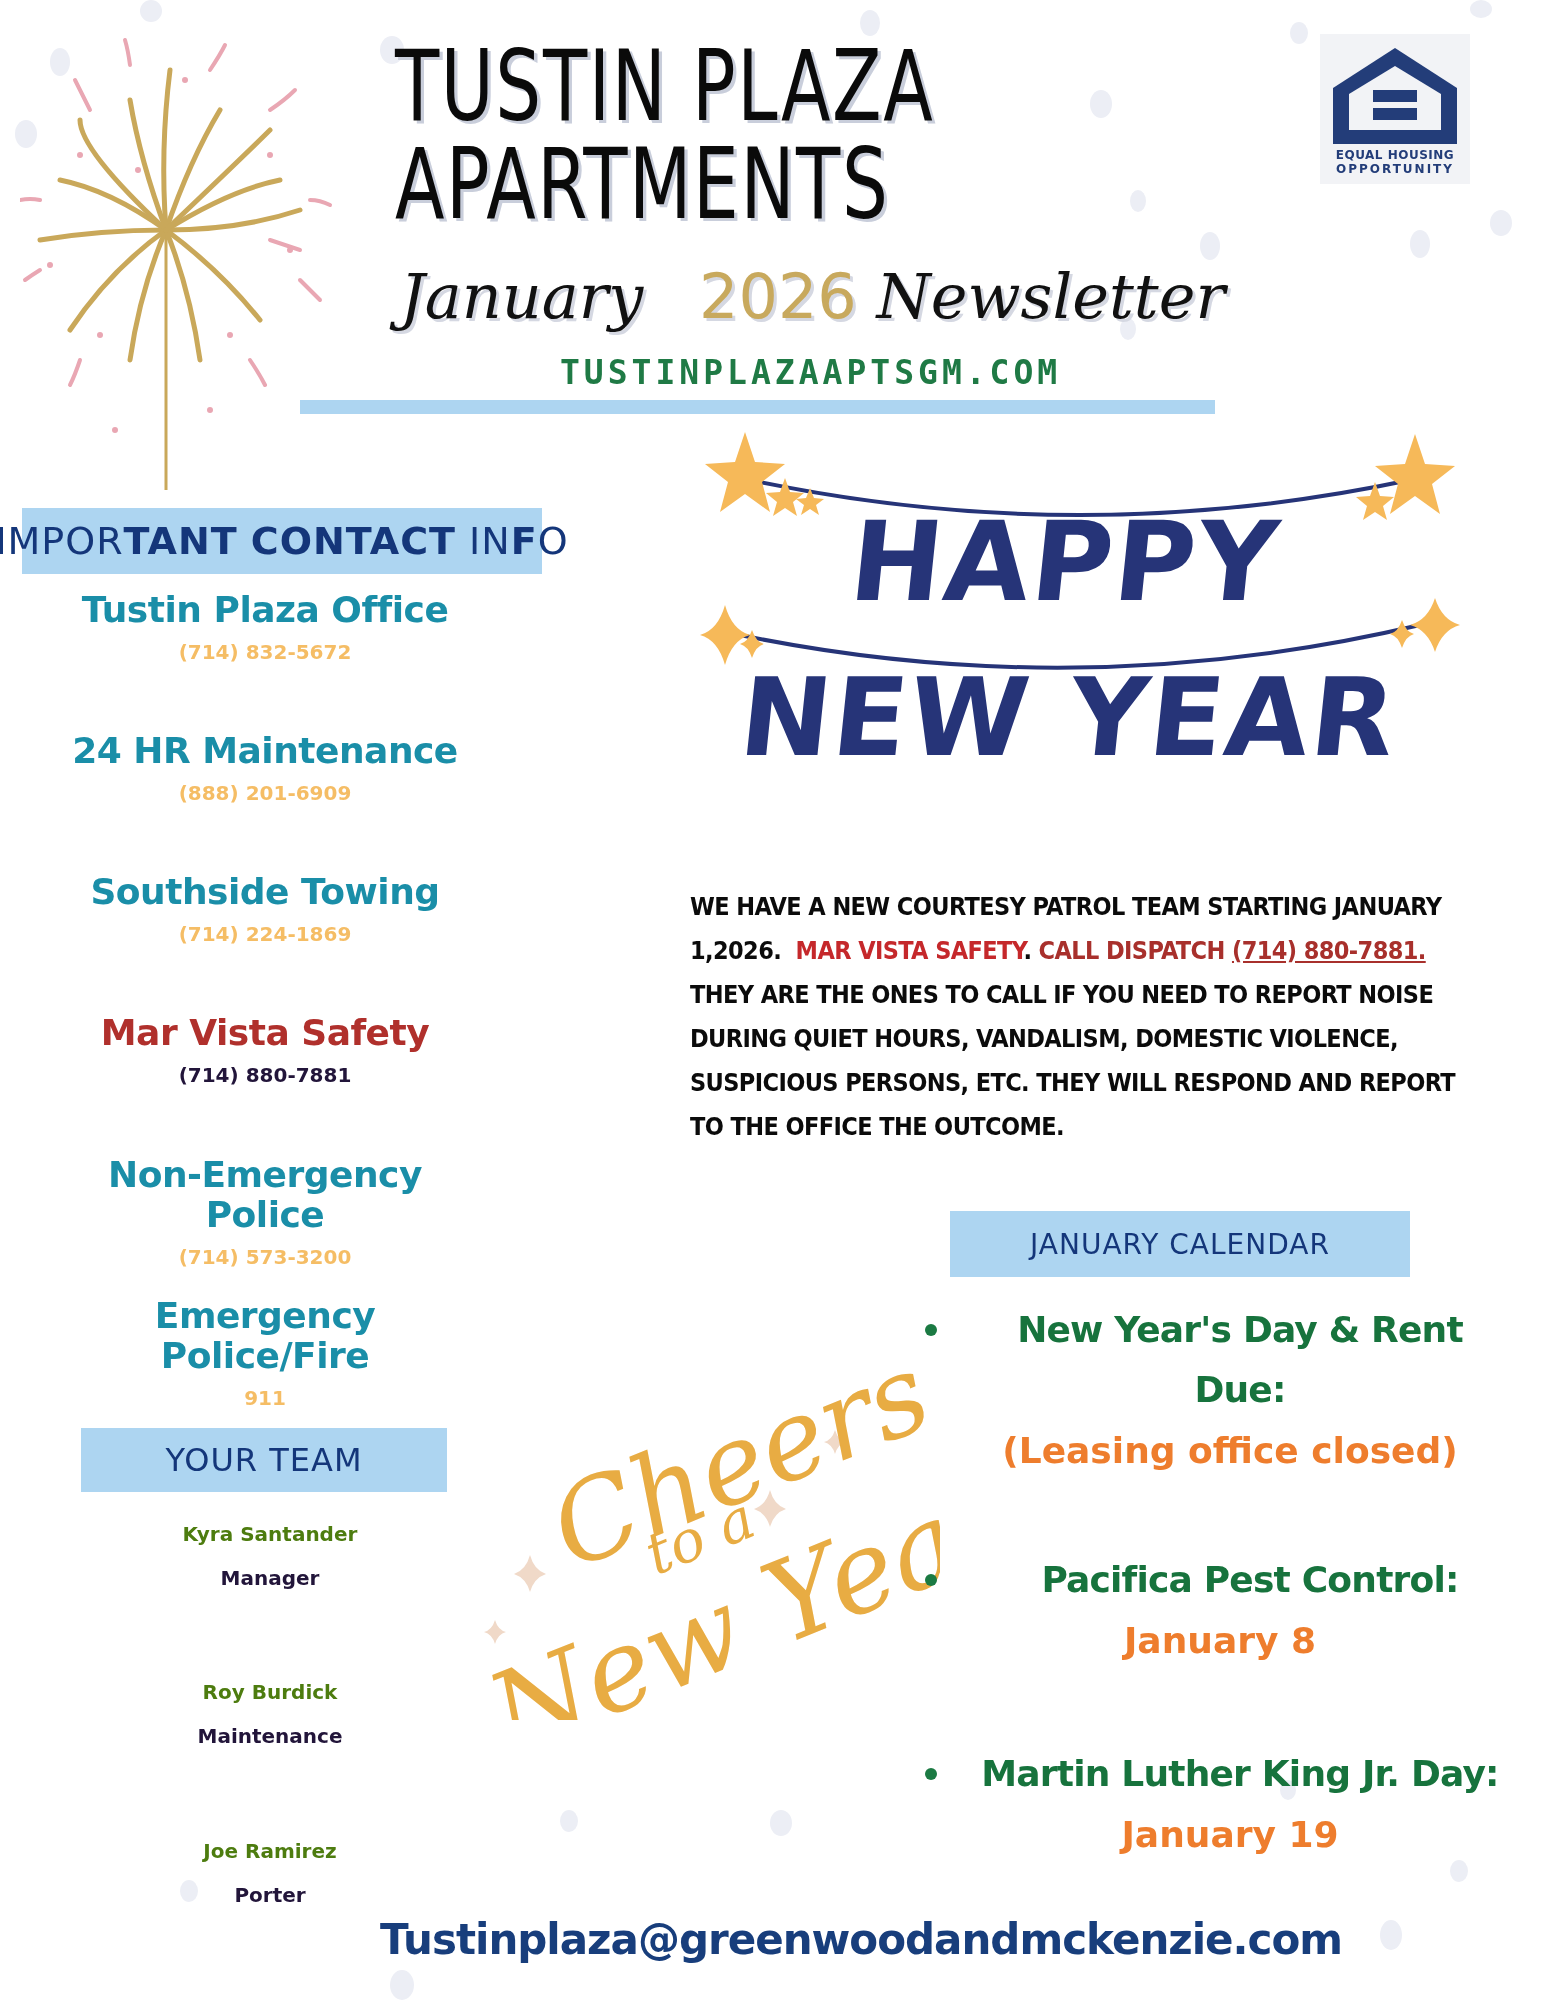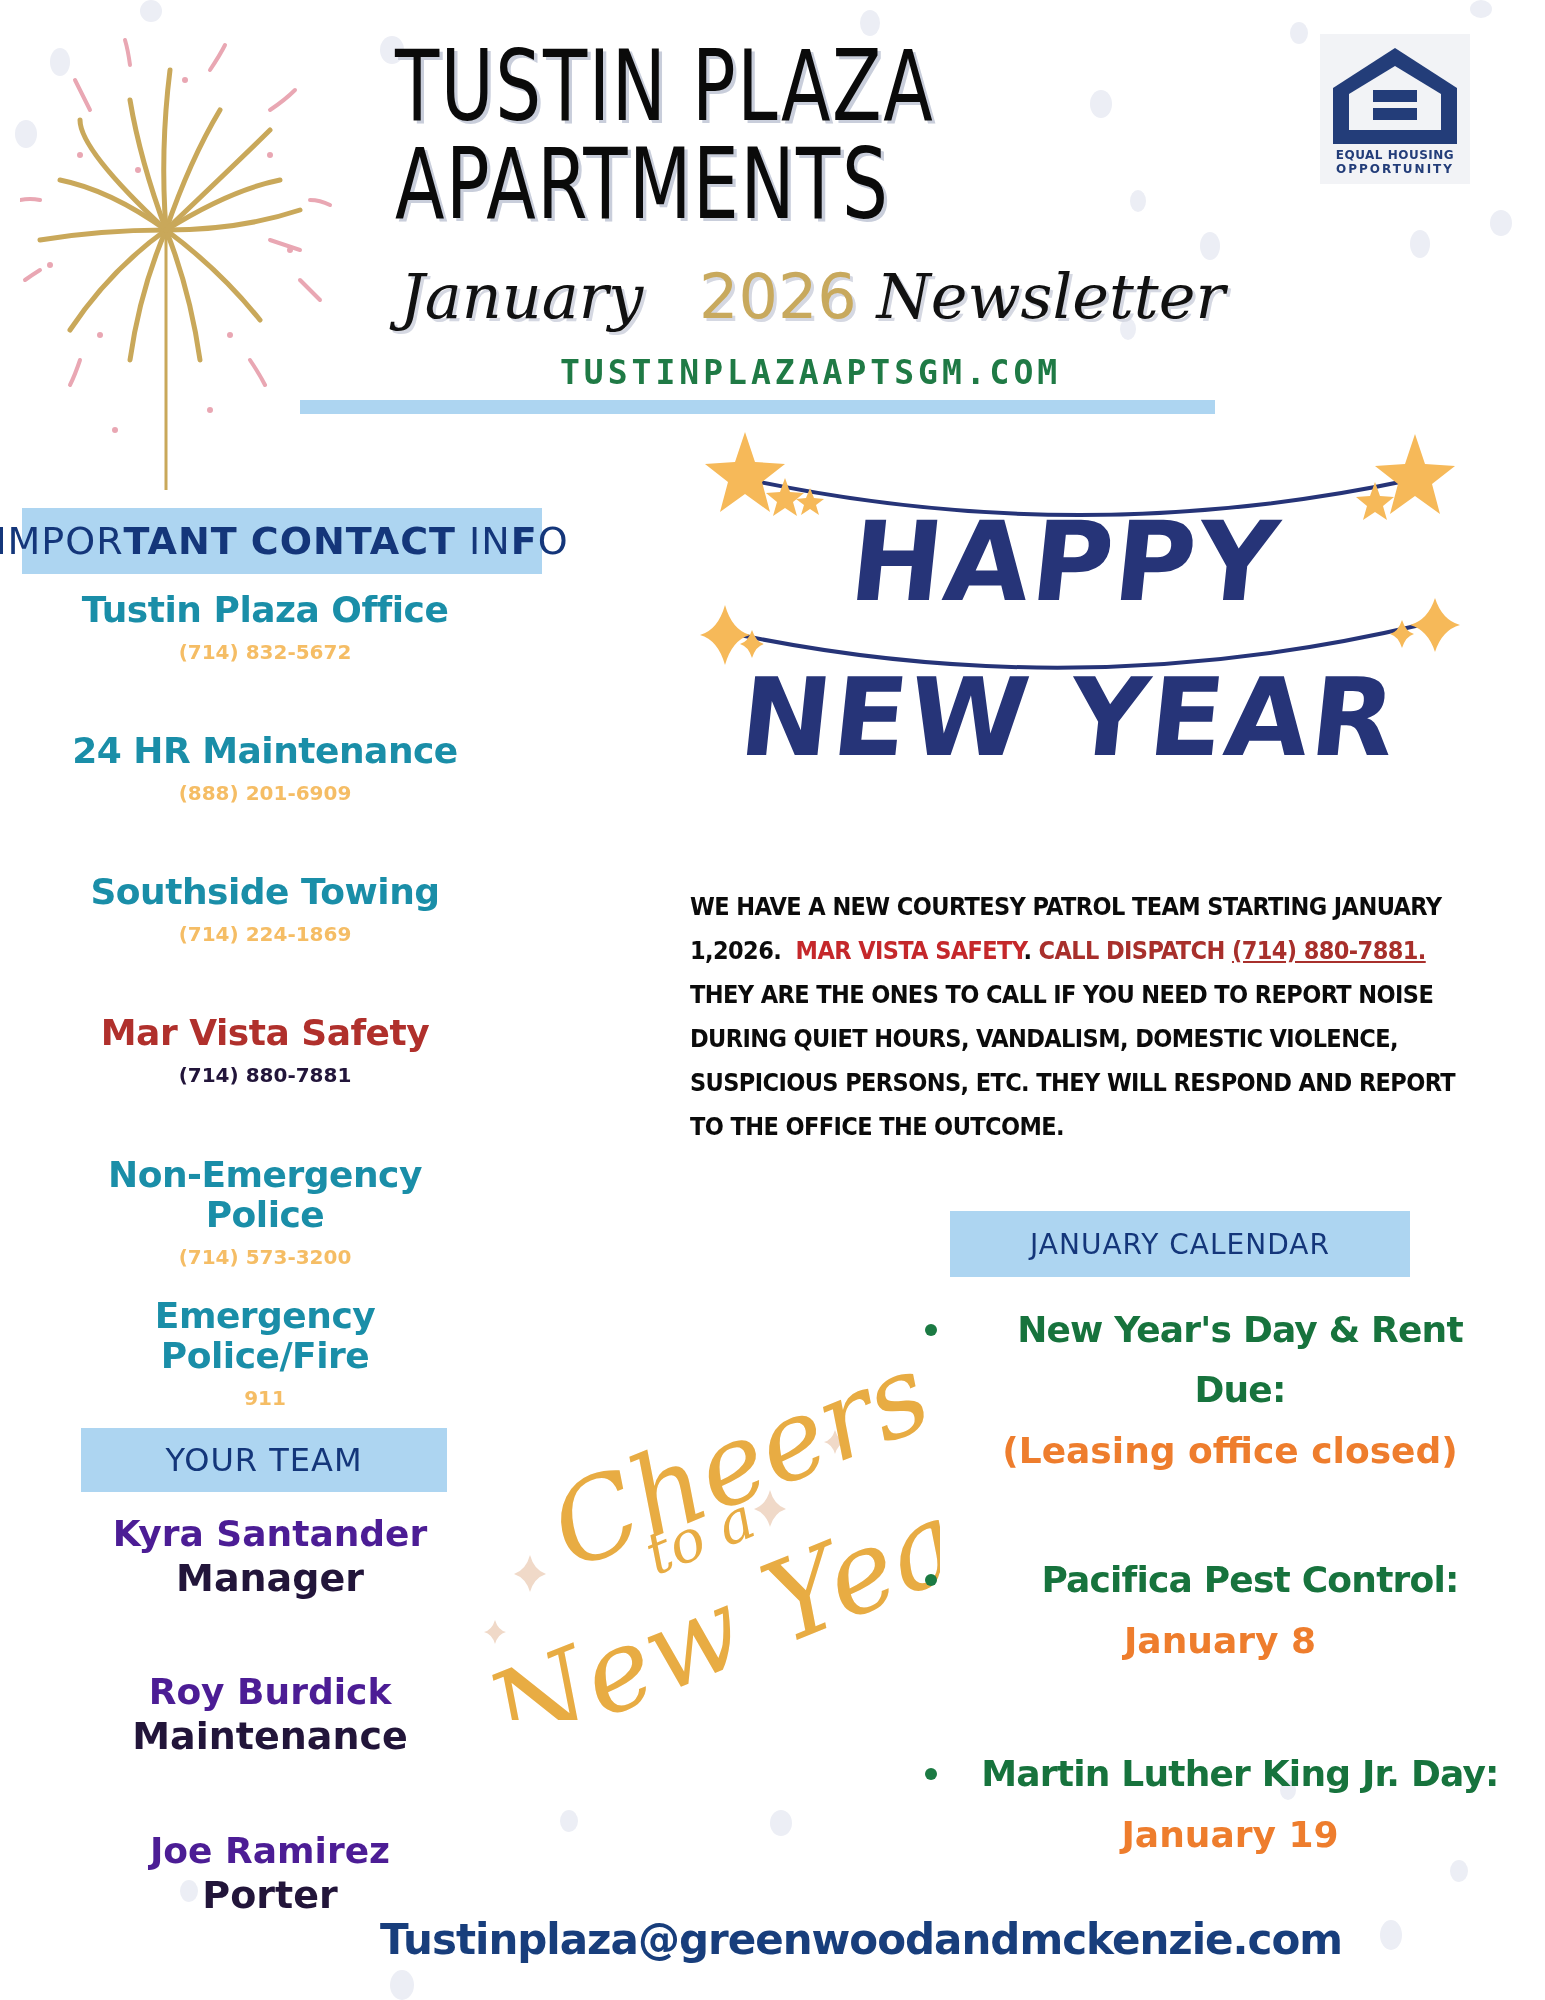--- a/index.html
+++ b/index.html
@@ -64,7 +64,7 @@
   .contact.red .phone { color: #22153a; }
 
   .member { position: absolute; left: 70px; width: 400px; text-align: center; font-family: "DejaVu Sans", sans-serif; font-weight: bold; }
-  .member .name { font-size: 36px; line-height: 44px; color: #4c1d95; }
+  .member .name { font-size: 20px; line-height: 44px; color: #4d7c0f; }
   .member .role { font-size: 38px; line-height: 44px; color: #22153a; }
 
   

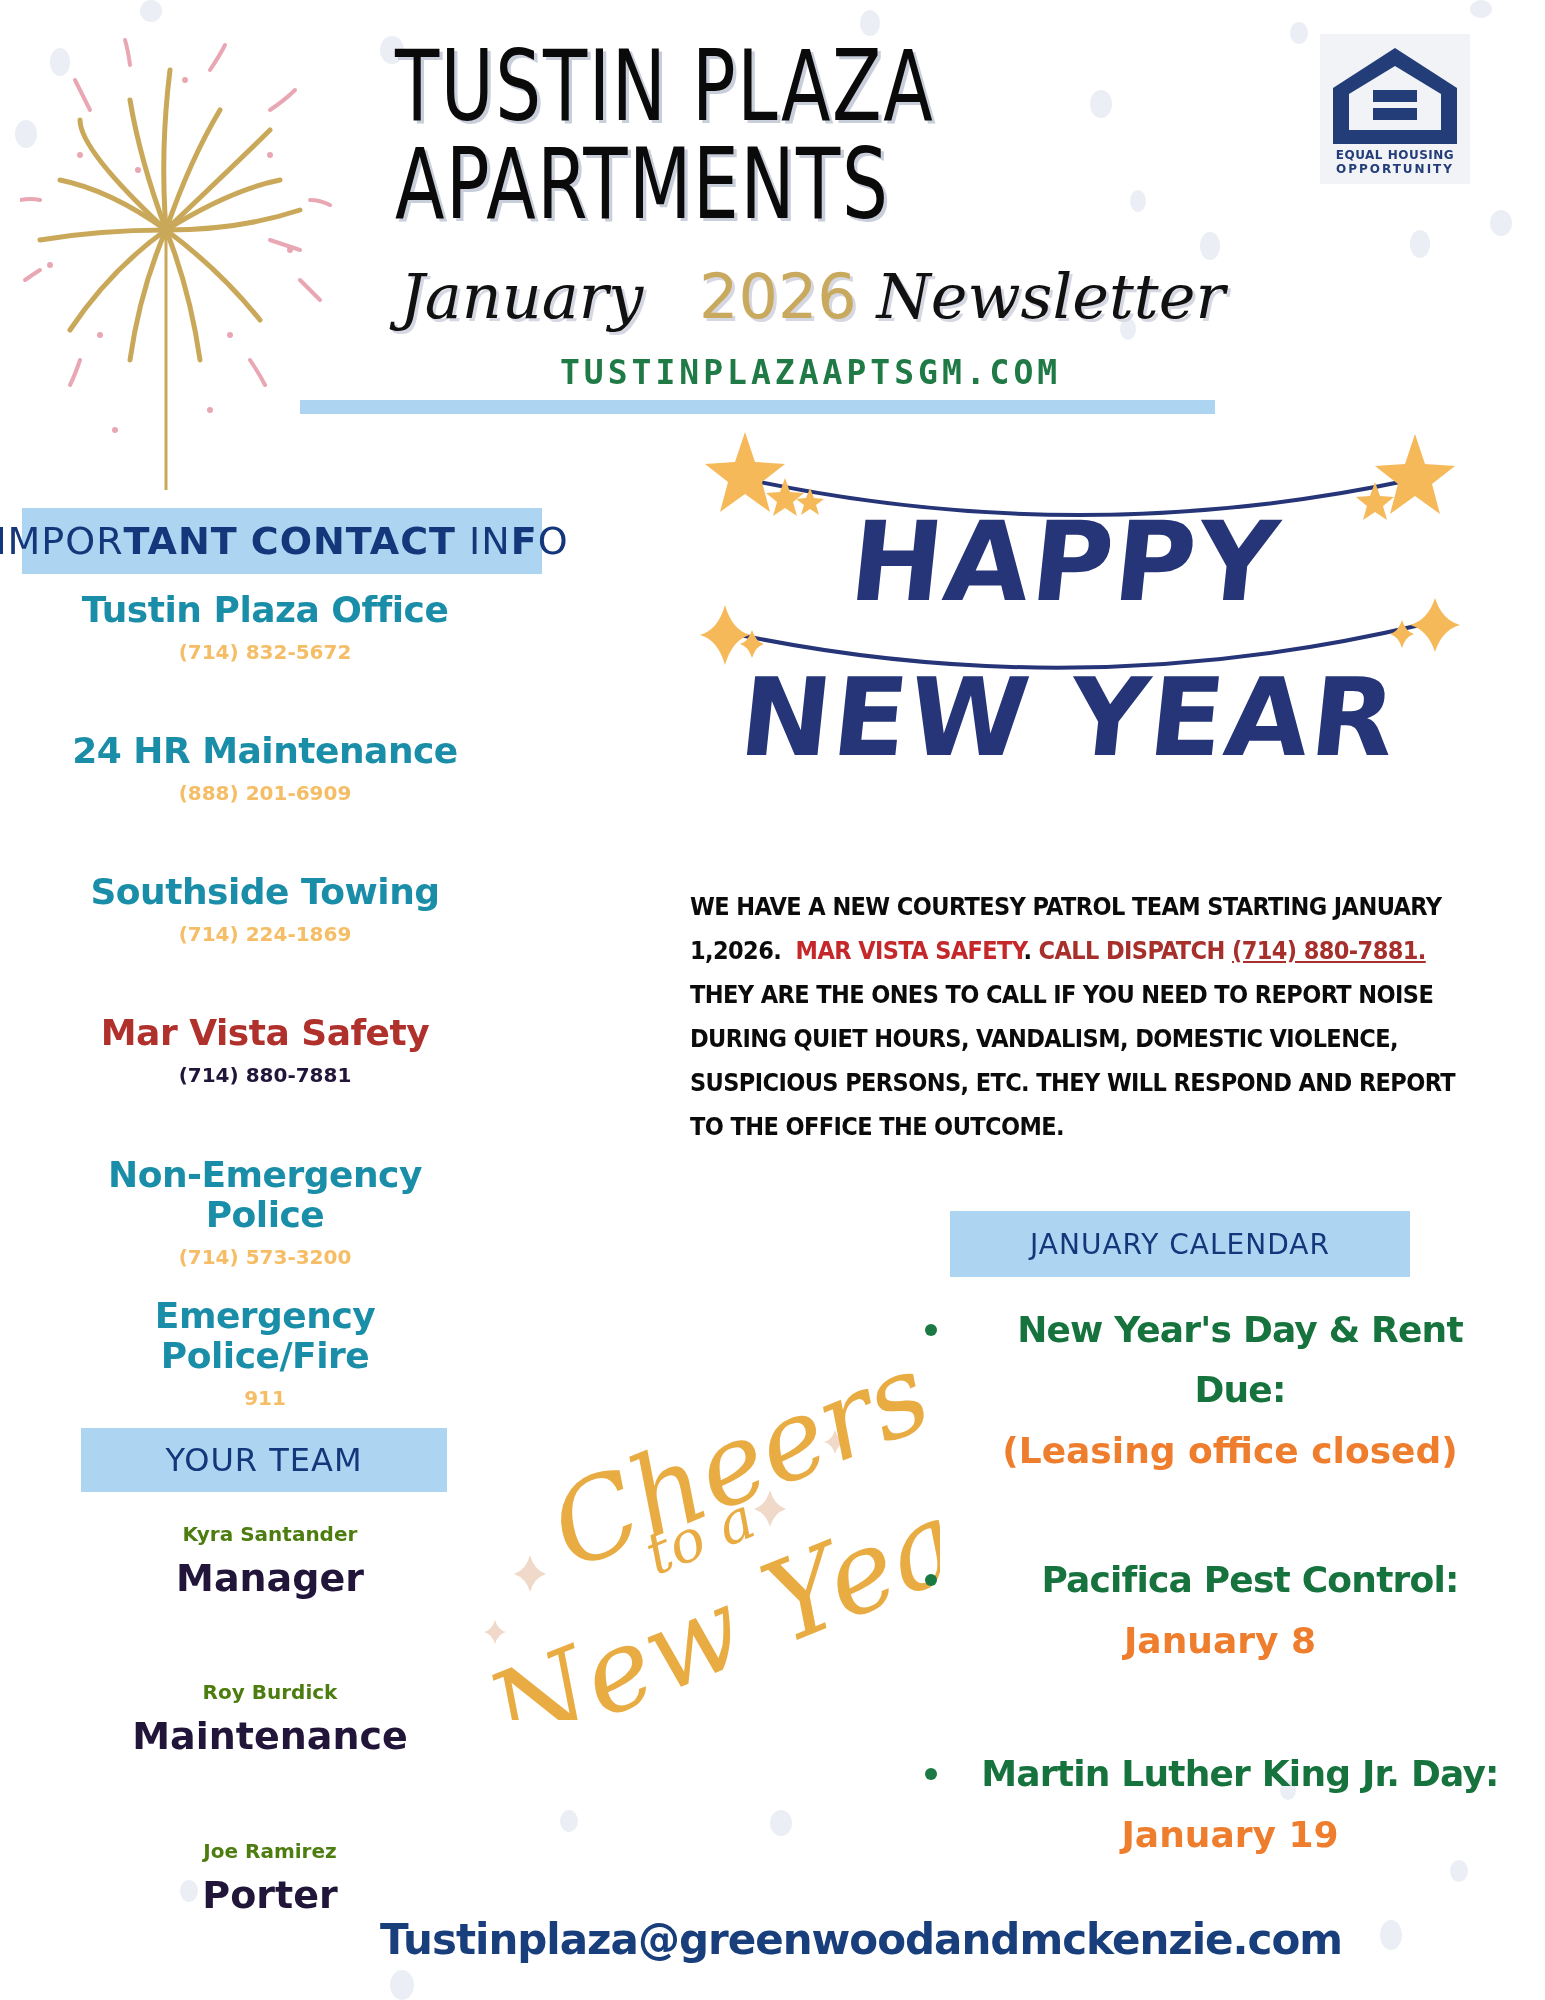--- a/index.html
+++ b/index.html
@@ -65,7 +65,7 @@
 
   .member { position: absolute; left: 70px; width: 400px; text-align: center; font-family: "DejaVu Sans", sans-serif; font-weight: bold; }
   .member .name { font-size: 20px; line-height: 44px; color: #4d7c0f; }
-  .member .role { font-size: 38px; line-height: 44px; color: #22153a; }
+  .member .role { font-size: 20px; line-height: 44px; color: #22153a; }
 
   
   .hny { position: absolute; left: 700px; top: 420px; width: 760px; height: 360px; }

